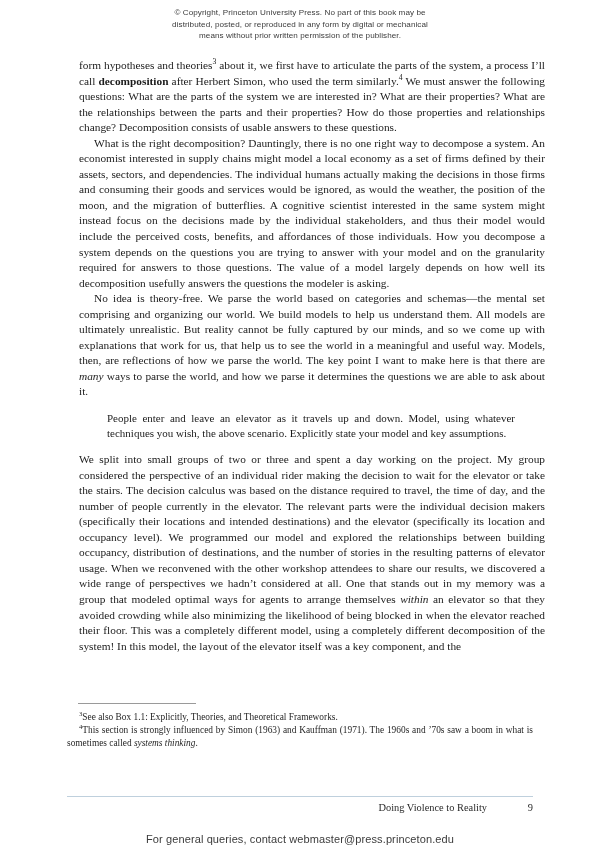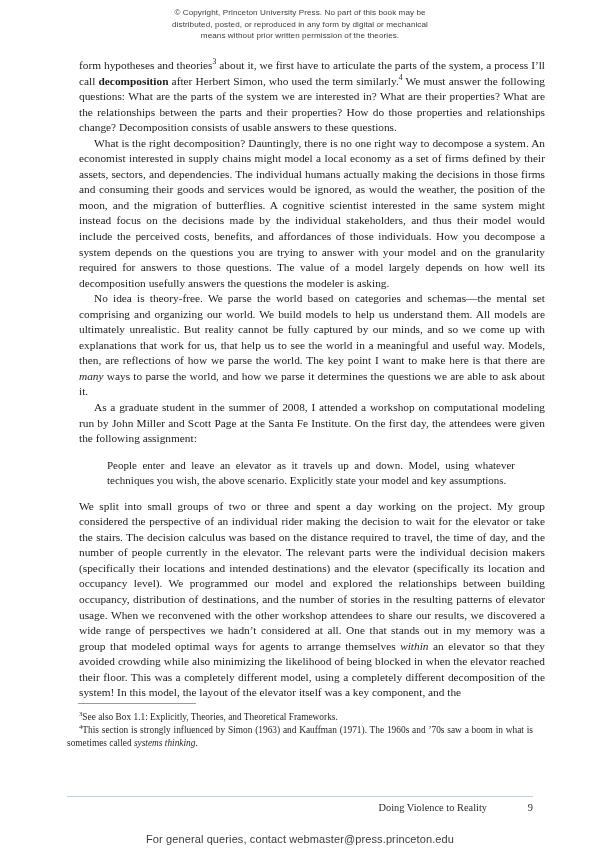--- a/index.html
+++ b/index.html
@@ -147,7 +147,7 @@
   <div class="copyright-stamp">
     <div>© Copyright, Princeton University Press. No part of this book may be</div>
     <div>distributed, posted, or reproduced in any form by digital or mechanical</div>
-    <div>means without prior written permission of the theories.</div>
+    <div>means without prior written permission of the publisher.</div>
   </div>
 
   <div class="content">

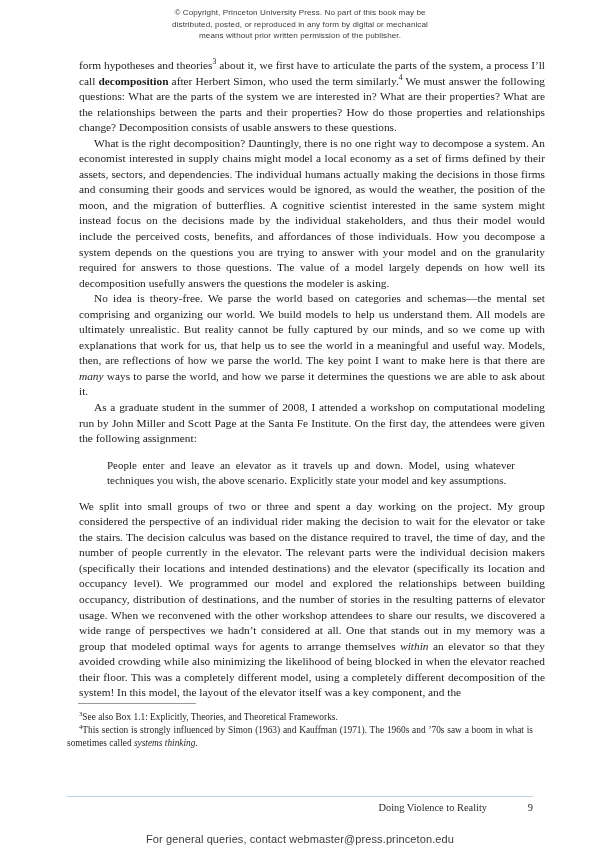--- a/index.html
+++ b/index.html
@@ -158,7 +158,6 @@
 
     <p class="body-par indent"><span>No idea is theory-free. We parse the world based on categories and schemas—the mental set comprising and organizing our world. We build models to help us understand them. All models are ultimately unrealistic. But reality cannot be fully captured by our minds, and so we come up with explanations that work for us, that help us to see the world in a meaningful and useful way. Models, then, are reflections of how we parse the world. The key point I want to make here is that there are </span><i>many</i><span> ways to parse the world, and how we parse it determines the questions we are able to ask about it.</span></p>
 
-    <p class="body-par indent">As a graduate student in the summer of 2008, I attended a workshop on computational modeling run by John Miller and Scott Page at the Santa Fe Institute. On the first day, the attendees were given the following assignment:</p>
 
     <div class="blockquote">
       <p>People enter and leave an elevator as it travels up and down. Model, using whatever techniques you wish, the above scenario. Explicitly state your model and key assumptions.</p>

